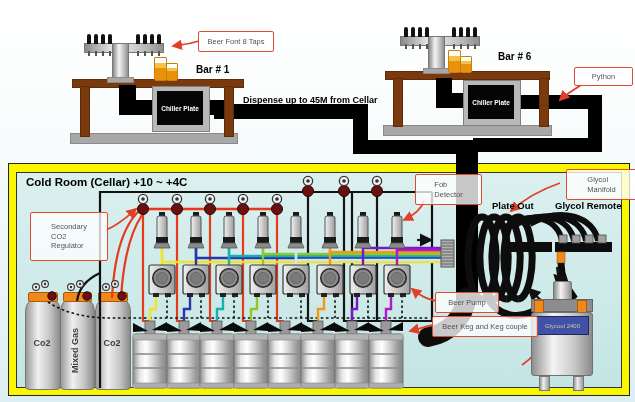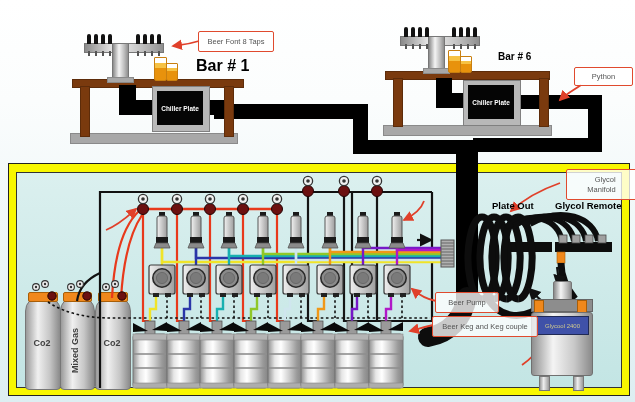--- a/index.html
+++ b/index.html
@@ -11,7 +11,7 @@
   #diagram-svg{position:absolute;left:0;top:0;z-index:2;}
   .blabel{font-weight:bold;color:#000;white-space:nowrap;}
   .callout{border:1.5px solid #e04a2e;background:rgba(255,255,255,0.78);
-           color:#555;font-size:7.5px;line-height:1.25;text-align:right;
+           color:#555;font-size:7.5px;line-height:1.25;text-align:left;
            display:flex;align-items:center;justify-content:center;
            white-space:pre-line;border-radius:2px;z-index:3;}
   .wood{background:#7a3a0e;border:0.5px solid #5d2c0a;}

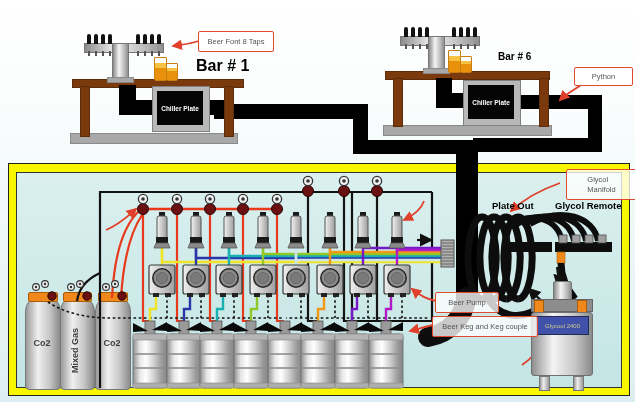--- a/index.html
+++ b/index.html
@@ -50,7 +50,7 @@
   <div class="abs gbase z1" style="left:107px;top:77px;width:25px;height:4px;"></div>
   <div class="abs glass1 z3" style="left:154px;top:57px;width:11px;height:22px;"></div>
   <div class="abs glass1 z3" style="left:166px;top:63px;width:10px;height:16px;"></div>
-  <div class="abs blabel z3" style="left:196px;top:57px;font-size:16px;">Bar # 1</div>
+  <div class="abs blabel z3" style="left:196px;top:64px;font-size:10px;">Bar # 1</div>
   <div class="abs chout z3" style="left:152px;top:86px;width:56px;height:44px;"></div>
   <div class="abs chin z3" style="left:157px;top:91px;width:46px;height:34px;">Chiller Plate</div>
 

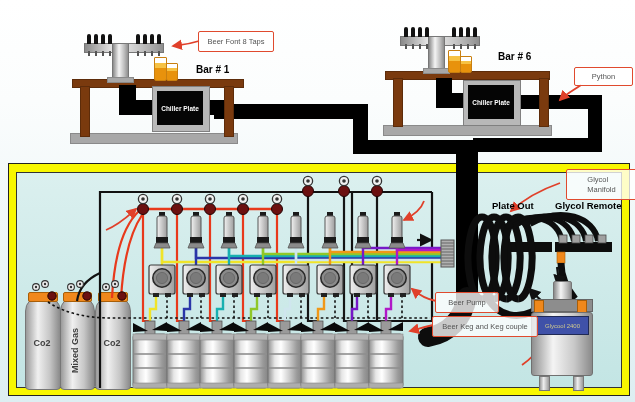--- a/index.html
+++ b/index.html
@@ -67,6 +67,7 @@
   <div class="abs chout z3" style="left:463px;top:80px;width:56px;height:44px;"></div>
   <div class="abs chin z3" style="left:468px;top:85px;width:46px;height:34px;">Chiller Plate</div>
 
+  <div class="abs blabel z3" style="left:243px;top:95px;font-size:9px;">Dispense up to 45M from Cellar</div>
 
   <div class="abs z1" style="left:8px;top:163px;width:622px;height:233px;background:#f8f700;border:1px solid #222;box-sizing:border-box;"></div>
   <div class="abs z1" style="left:16px;top:172px;width:606px;height:216px;background:linear-gradient(180deg,#dbf0ef,#c3e5e4);border:1px solid #333;box-sizing:border-box;"></div>

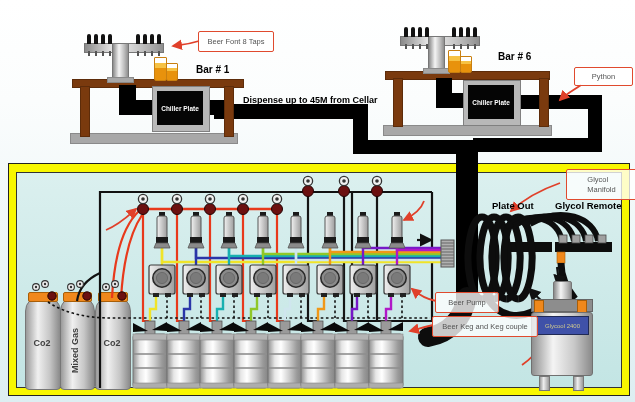--- a/index.html
+++ b/index.html
@@ -71,6 +71,7 @@
 
   <div class="abs z1" style="left:8px;top:163px;width:622px;height:233px;background:#f8f700;border:1px solid #222;box-sizing:border-box;"></div>
   <div class="abs z1" style="left:16px;top:172px;width:606px;height:216px;background:linear-gradient(180deg,#dbf0ef,#c3e5e4);border:1px solid #333;box-sizing:border-box;"></div>
+  <div class="abs blabel z3" style="left:26px;top:176px;font-size:11.5px;">Cold Room (Cellar) +10 ~ +4C</div>
   <div class="abs blabel z3" style="left:492px;top:200px;font-size:9.5px;">Plate Out</div>
   <div class="abs blabel z3" style="left:555px;top:200px;font-size:9.5px;">Glycol Remote</div>
 

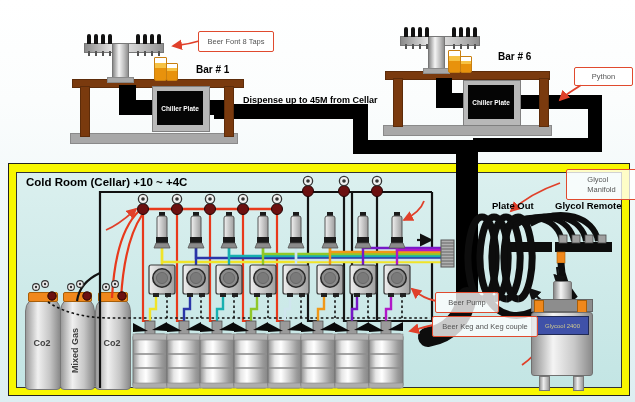--- a/index.html
+++ b/index.html
@@ -96,6 +96,8 @@
 
   <div class="abs callout" style="left:198px;top:31px;width:74px;height:19px;">Beer Font 8 Taps</div>
   <div class="abs callout" style="left:574px;top:67px;width:57px;height:17px;">Python</div>
+  <div class="abs callout" style="left:415px;top:174px;width:65px;height:29px;">Fob
+Detector</div>
   <div class="abs callout" style="left:566px;top:169px;width:69px;height:29px;">Glycol
 Manifold</div>
   <div class="abs callout" style="left:435px;top:292px;width:62px;height:19px;">Beer Pump</div>

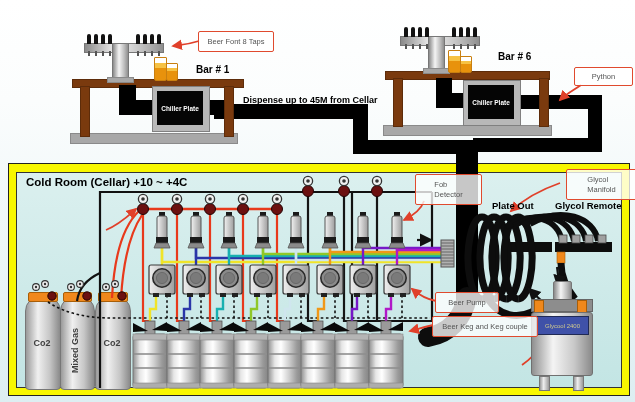--- a/index.html
+++ b/index.html
@@ -96,6 +96,9 @@
 
   <div class="abs callout" style="left:198px;top:31px;width:74px;height:19px;">Beer Font 8 Taps</div>
   <div class="abs callout" style="left:574px;top:67px;width:57px;height:17px;">Python</div>
+  <div class="abs callout" style="left:30px;top:212px;width:76px;height:47px;">Secondary
+CO2
+Regulator</div>
   <div class="abs callout" style="left:415px;top:174px;width:65px;height:29px;">Fob
 Detector</div>
   <div class="abs callout" style="left:566px;top:169px;width:69px;height:29px;">Glycol

